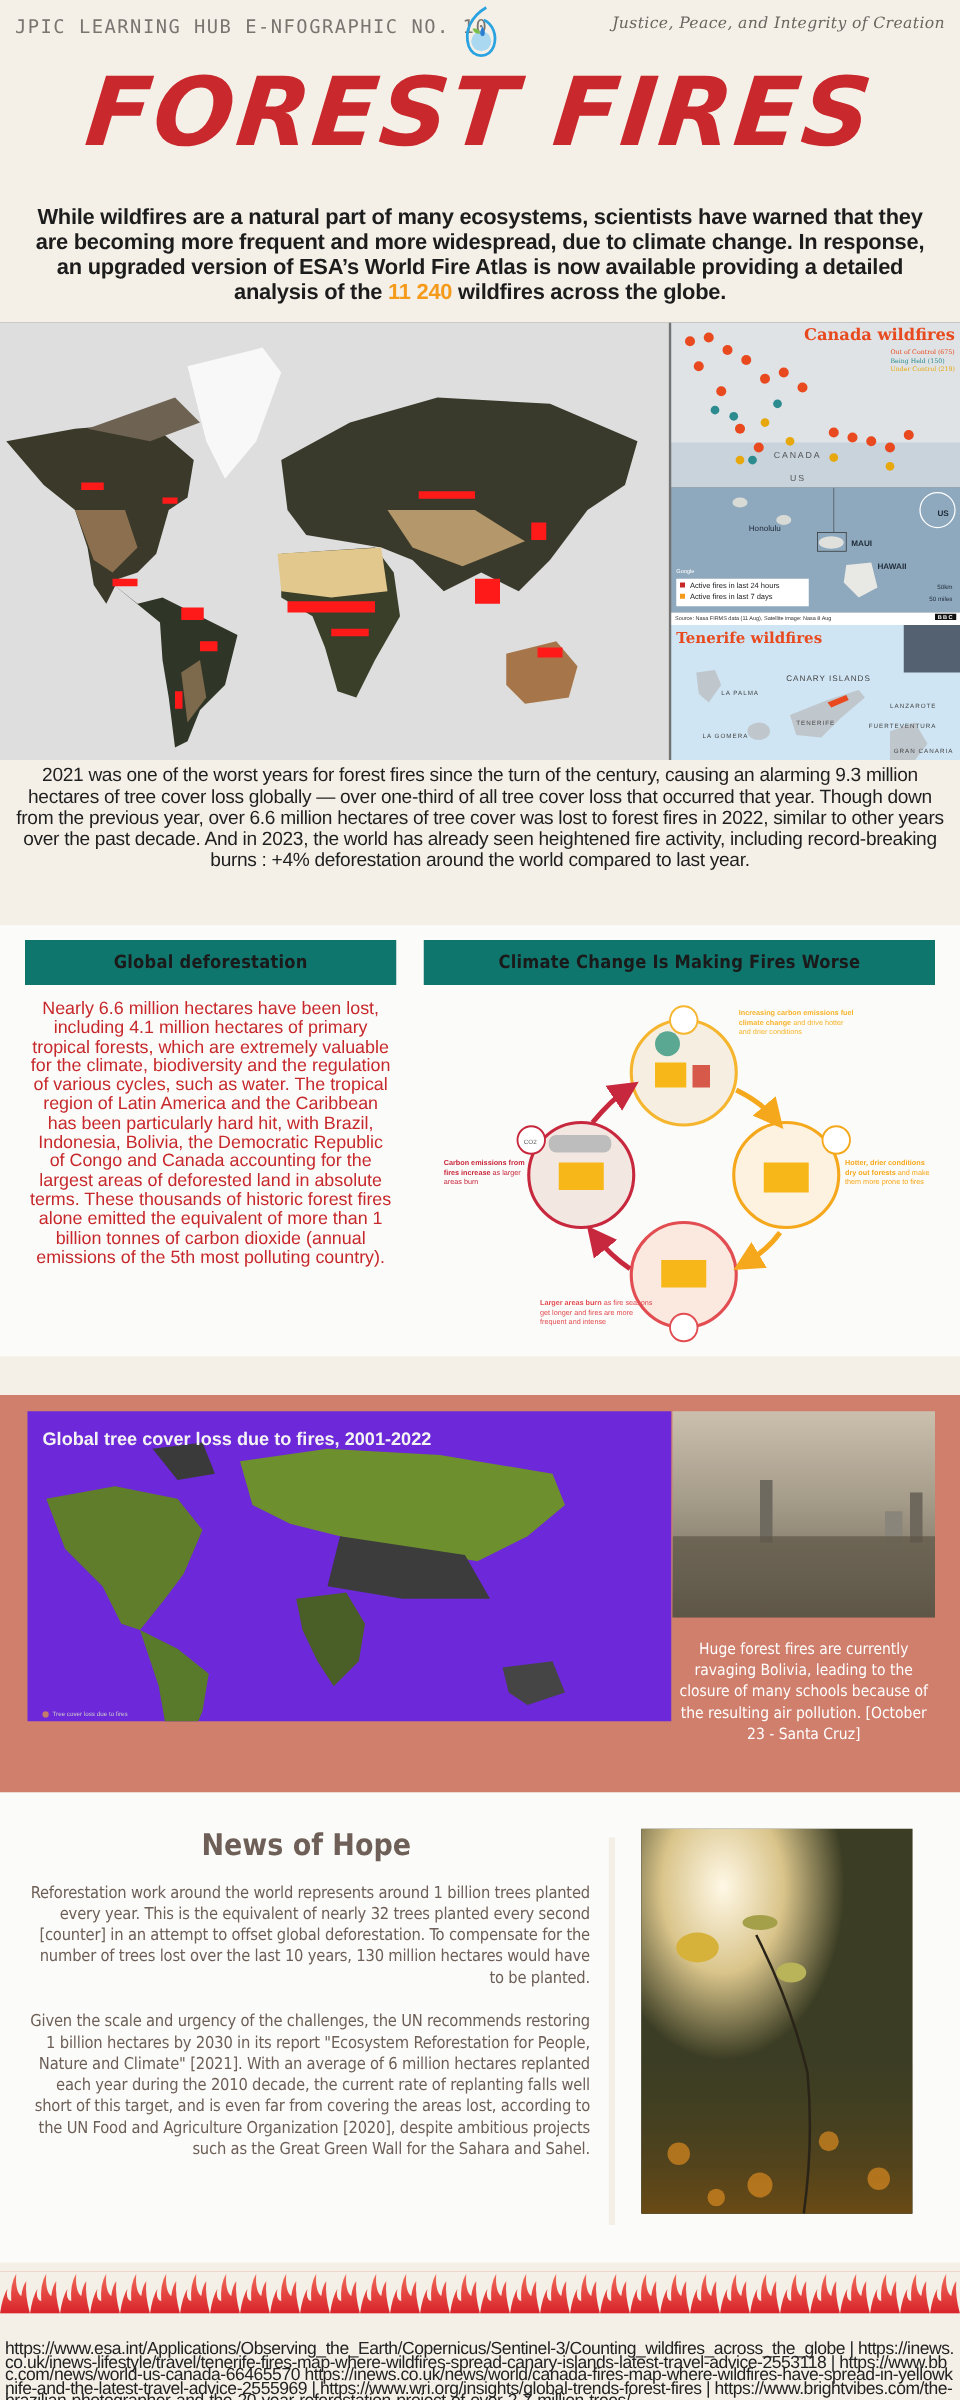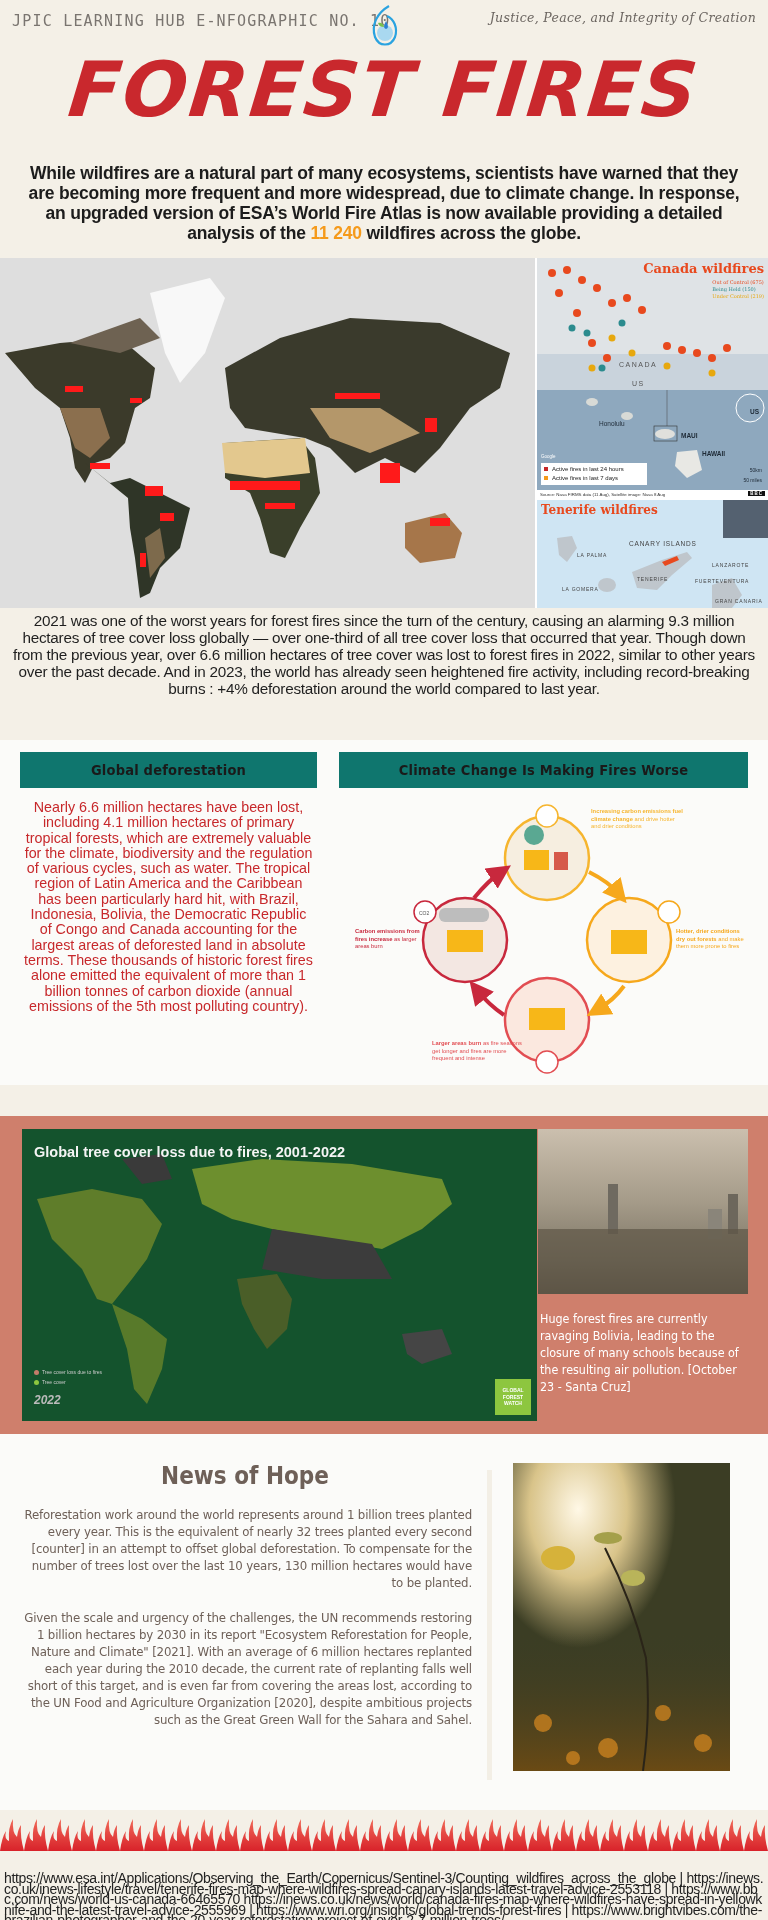--- a/index.html
+++ b/index.html
@@ -16,7 +16,7 @@
   .intro .hl { color: #f59a1b; }
 
   
-  .map-band { position: absolute; left: 0; top: 258px; width: 768px; height: 350px; background: #ffffff; }
+  .map-band { position: absolute; left: 0; top: 258px; width: 768px; height: 350px; background: #737373; }
   .world-map { position: absolute; left: 0; top: 0; width: 535px; height: 350px; background: #dedede; overflow: hidden; }
   .world-map svg { width: 100%; height: 100%; }
   .side-maps { position: absolute; left: 537px; top: 0; width: 231px; height: 350px; }

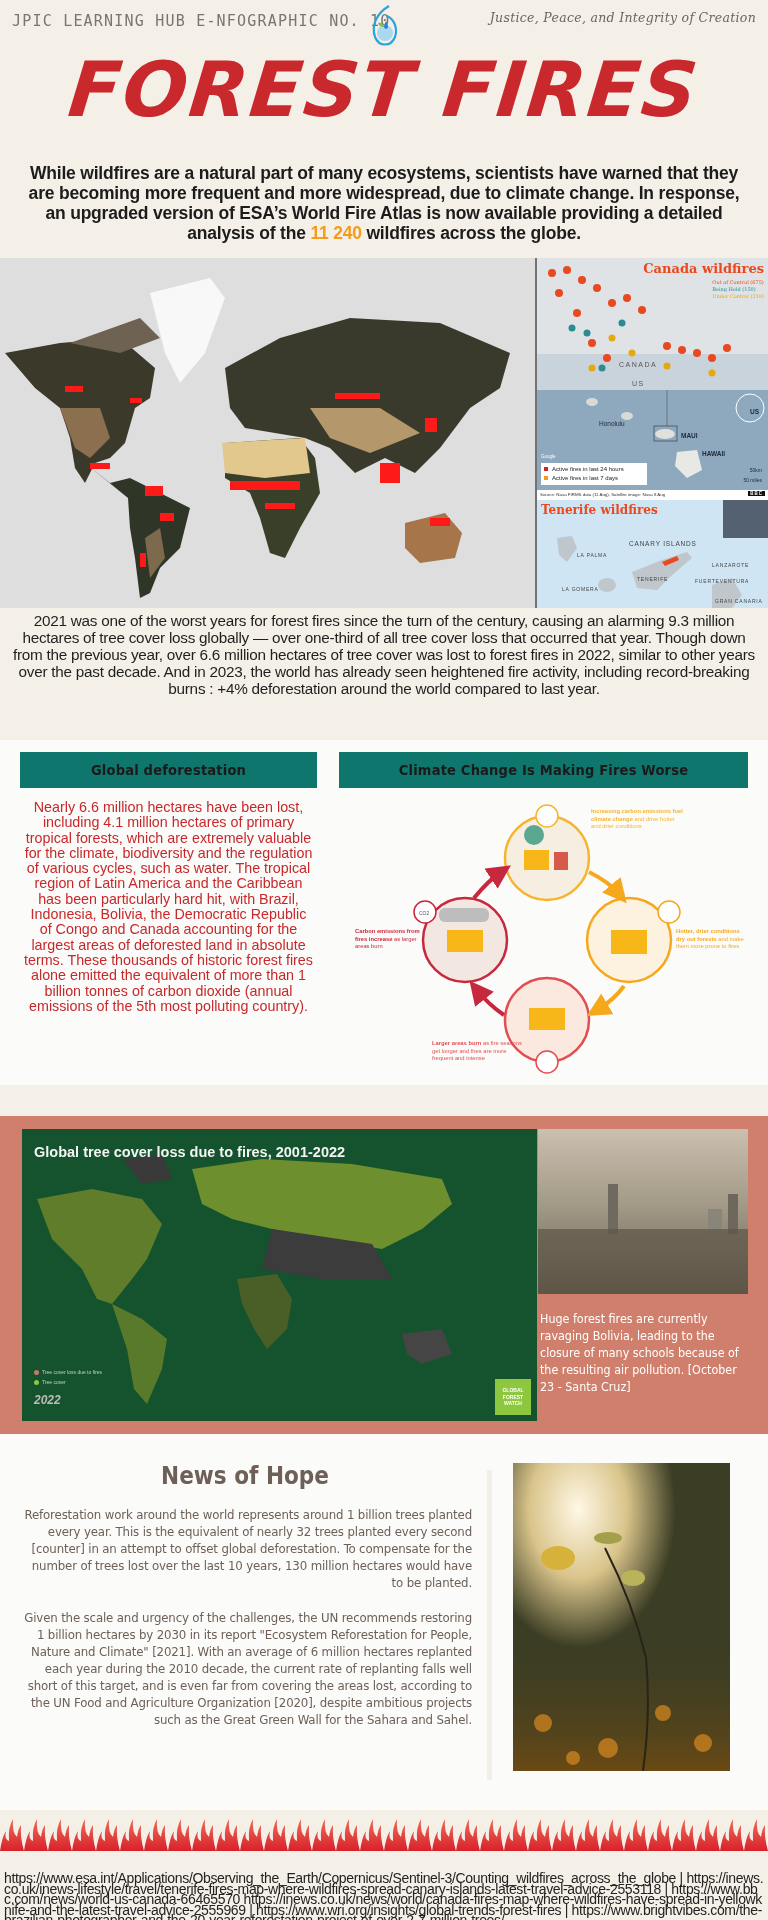--- a/index.html
+++ b/index.html
@@ -54,7 +54,7 @@
 
   
   .terra { position: absolute; left: 0; top: 1116px; width: 768px; height: 318px; background: #cf7f6c; }
-  .gfw { position: absolute; left: 22px; top: 13px; width: 515px; height: 292px; background: #14532d; overflow: hidden; }
+  .gfw { position: absolute; left: 22px; top: 13px; width: 515px; height: 248px; background: #6d28d9; overflow: hidden; }
   .gfw-title { position: absolute; left: 12px; top: 15px; font-family: "Liberation Sans", sans-serif; font-size: 14.5px; color: #f4f4f4; font-weight: bold; }
   .gfw-legend { position: absolute; left: 12px; top: 238px; font-size: 5px; color: #ccc; line-height: 10px; }
   .gfw-legend .dot { display: inline-block; width: 5px; height: 5px; border-radius: 50%; margin-right: 3px; vertical-align: middle; }

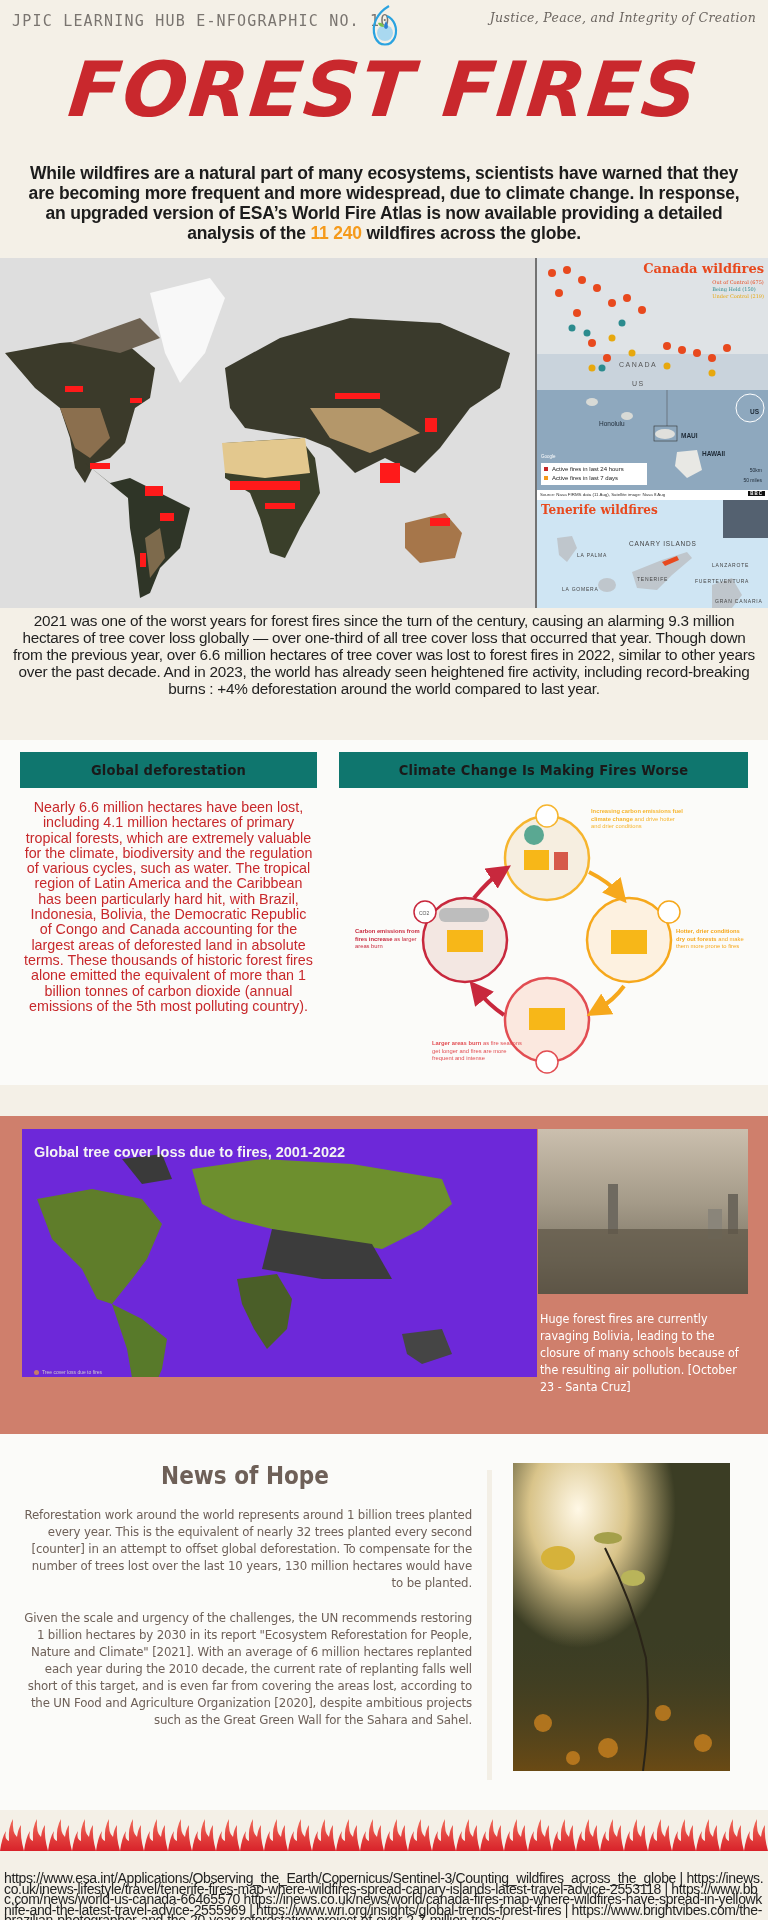--- a/index.html
+++ b/index.html
@@ -61,7 +61,7 @@
   .gfw-year { position: absolute; left: 12px; top: 264px; font-size: 12px; font-weight: bold; color: #bbb; font-style: italic; }
   .gfw-badge { position: absolute; right: 6px; top: 250px; width: 36px; height: 36px; background: #8dc63f; color: #fff; font-size: 5px; font-weight: bold; line-height: 6.5px; display: flex; align-items: center; justify-content: center; text-align: center; }
   .smog { position: absolute; left: 538px; top: 13px; width: 210px; height: 165px; background: linear-gradient(180deg, #cbbfae 0%, #a49a88 45%, #7c7565 80%, #5c5446 100%); overflow: hidden; }
-  .bolivia { position: absolute; left: 540px; top: 194px; width: 206px; text-align: left; font-family: "DejaVu Sans Condensed", "DejaVu Sans", sans-serif; font-size: 12.4px; line-height: 17px; color: #ffffff; }
+  .bolivia { position: absolute; left: 540px; top: 194px; width: 206px; text-align: center; font-family: "DejaVu Sans Condensed", "DejaVu Sans", sans-serif; font-size: 12.4px; line-height: 17px; color: #ffffff; }
 
   
   .hope { position: absolute; left: 0; top: 1434px; width: 768px; height: 376px; background: #fbfbf9; }

